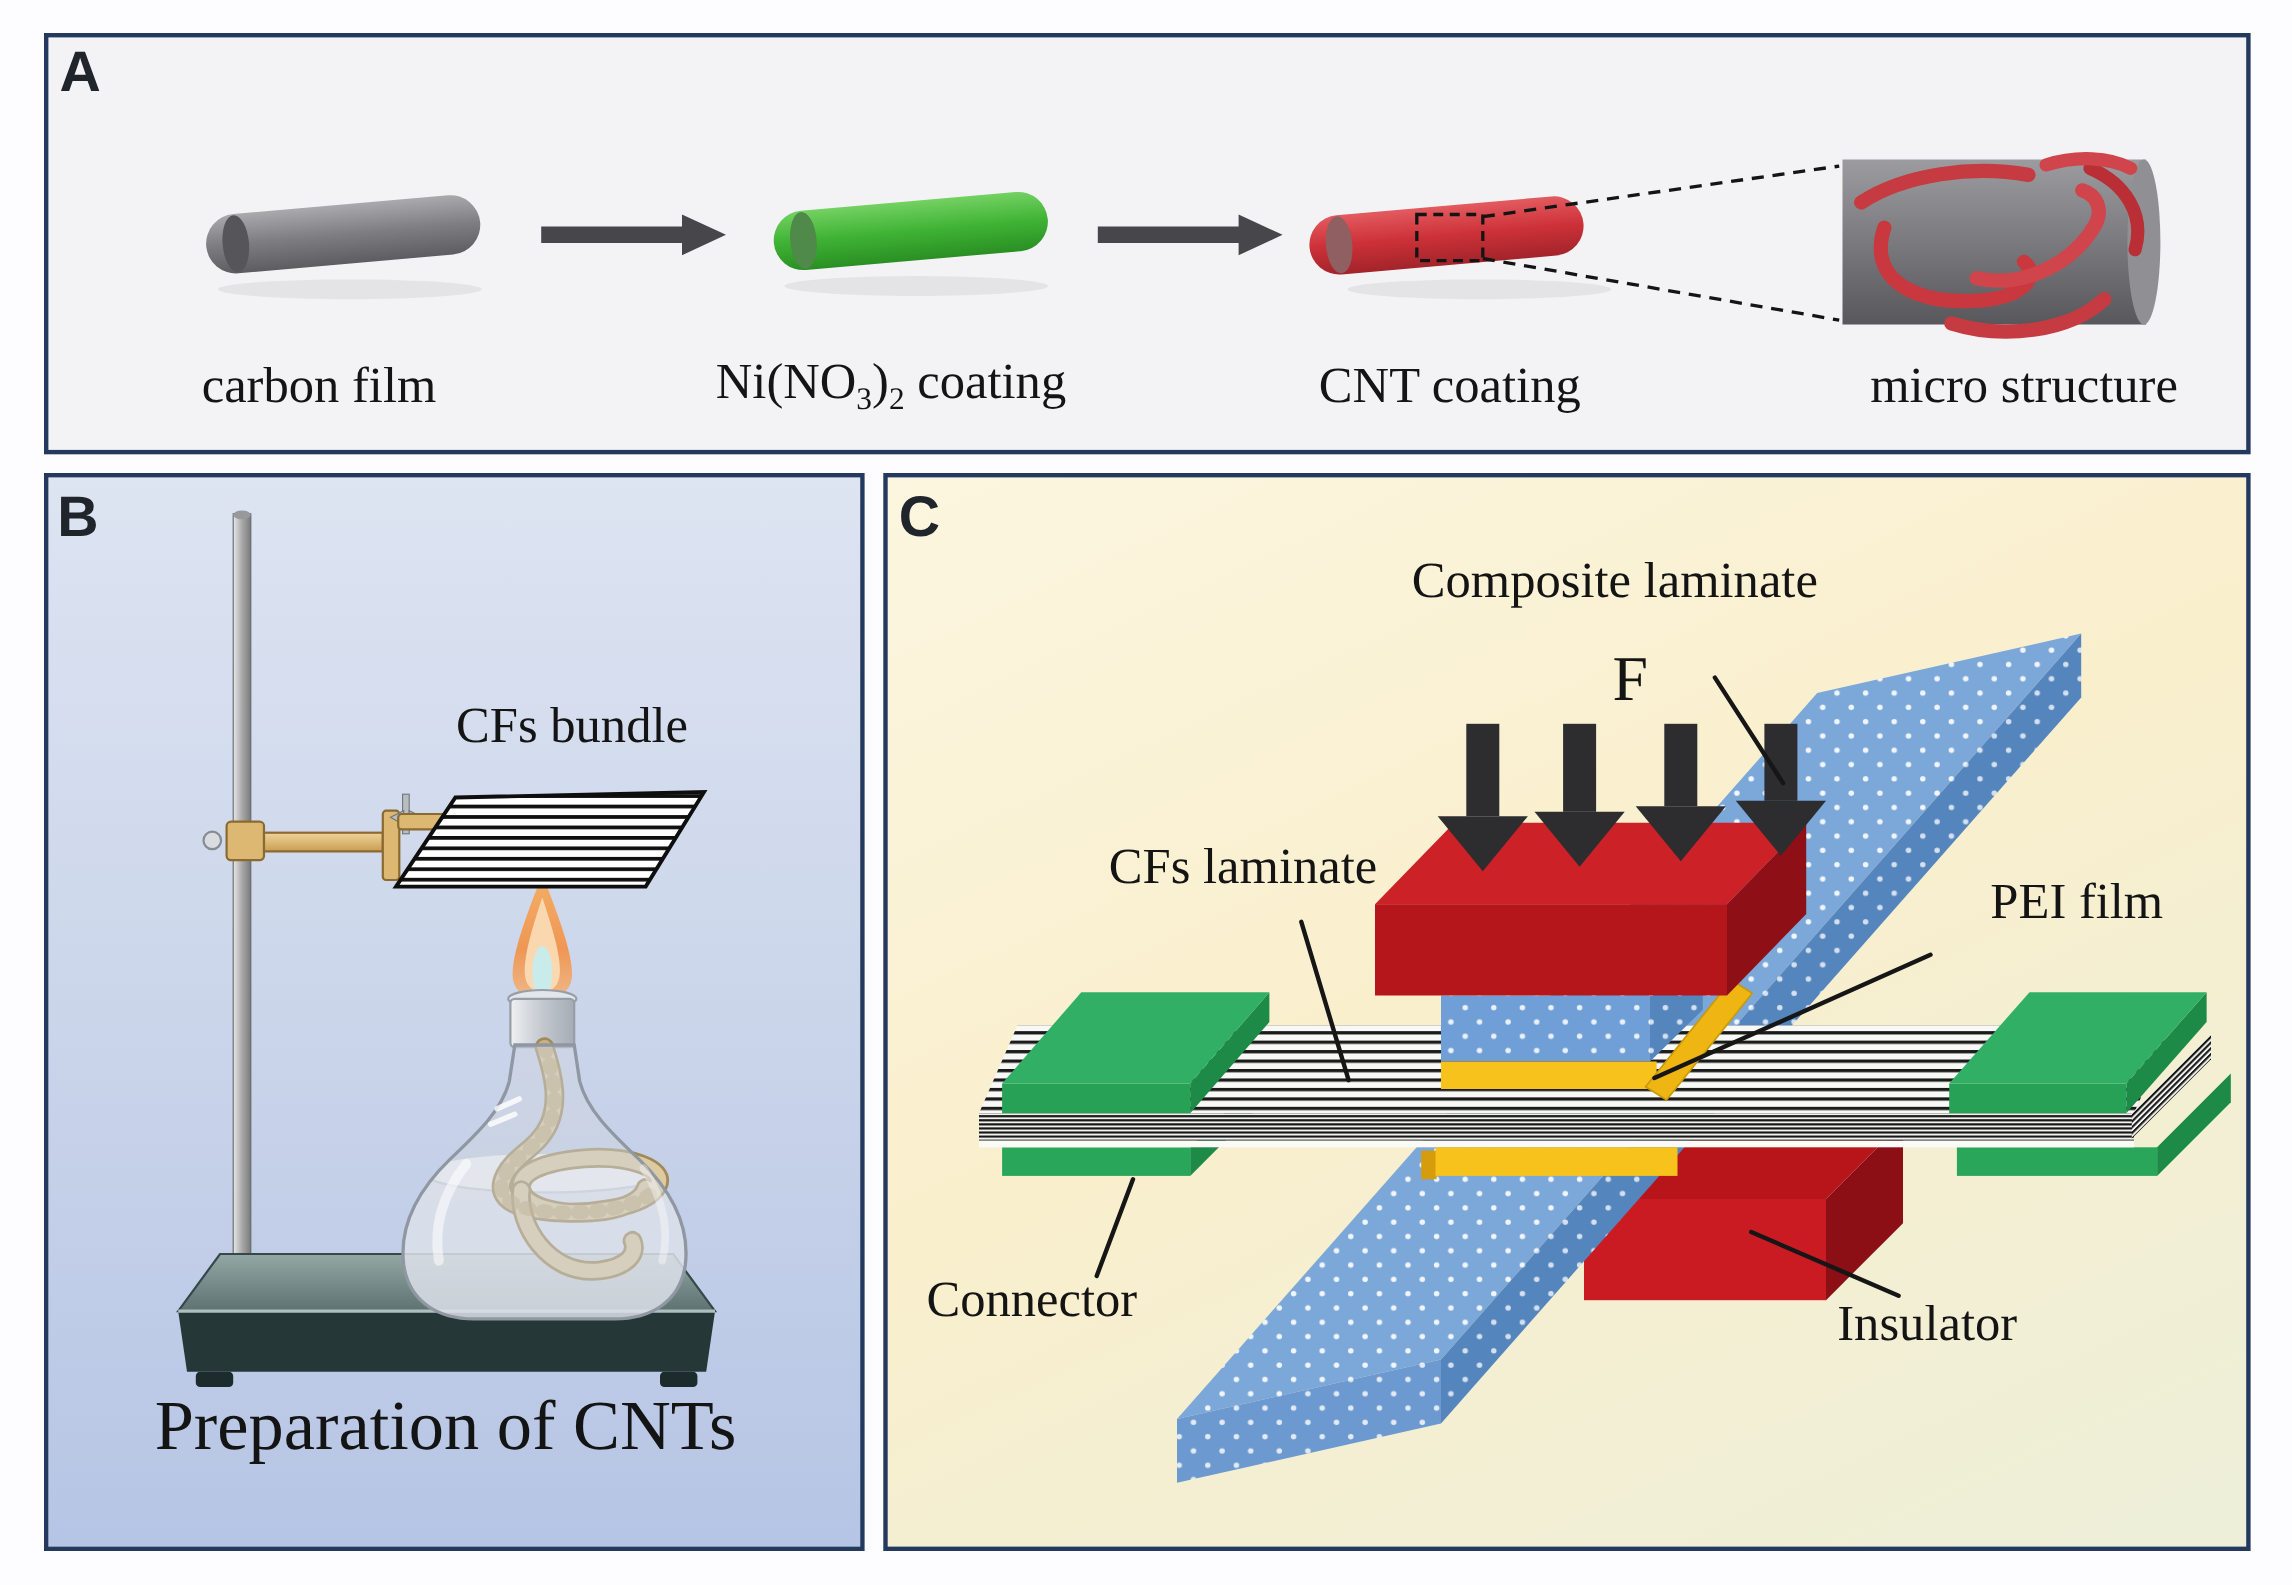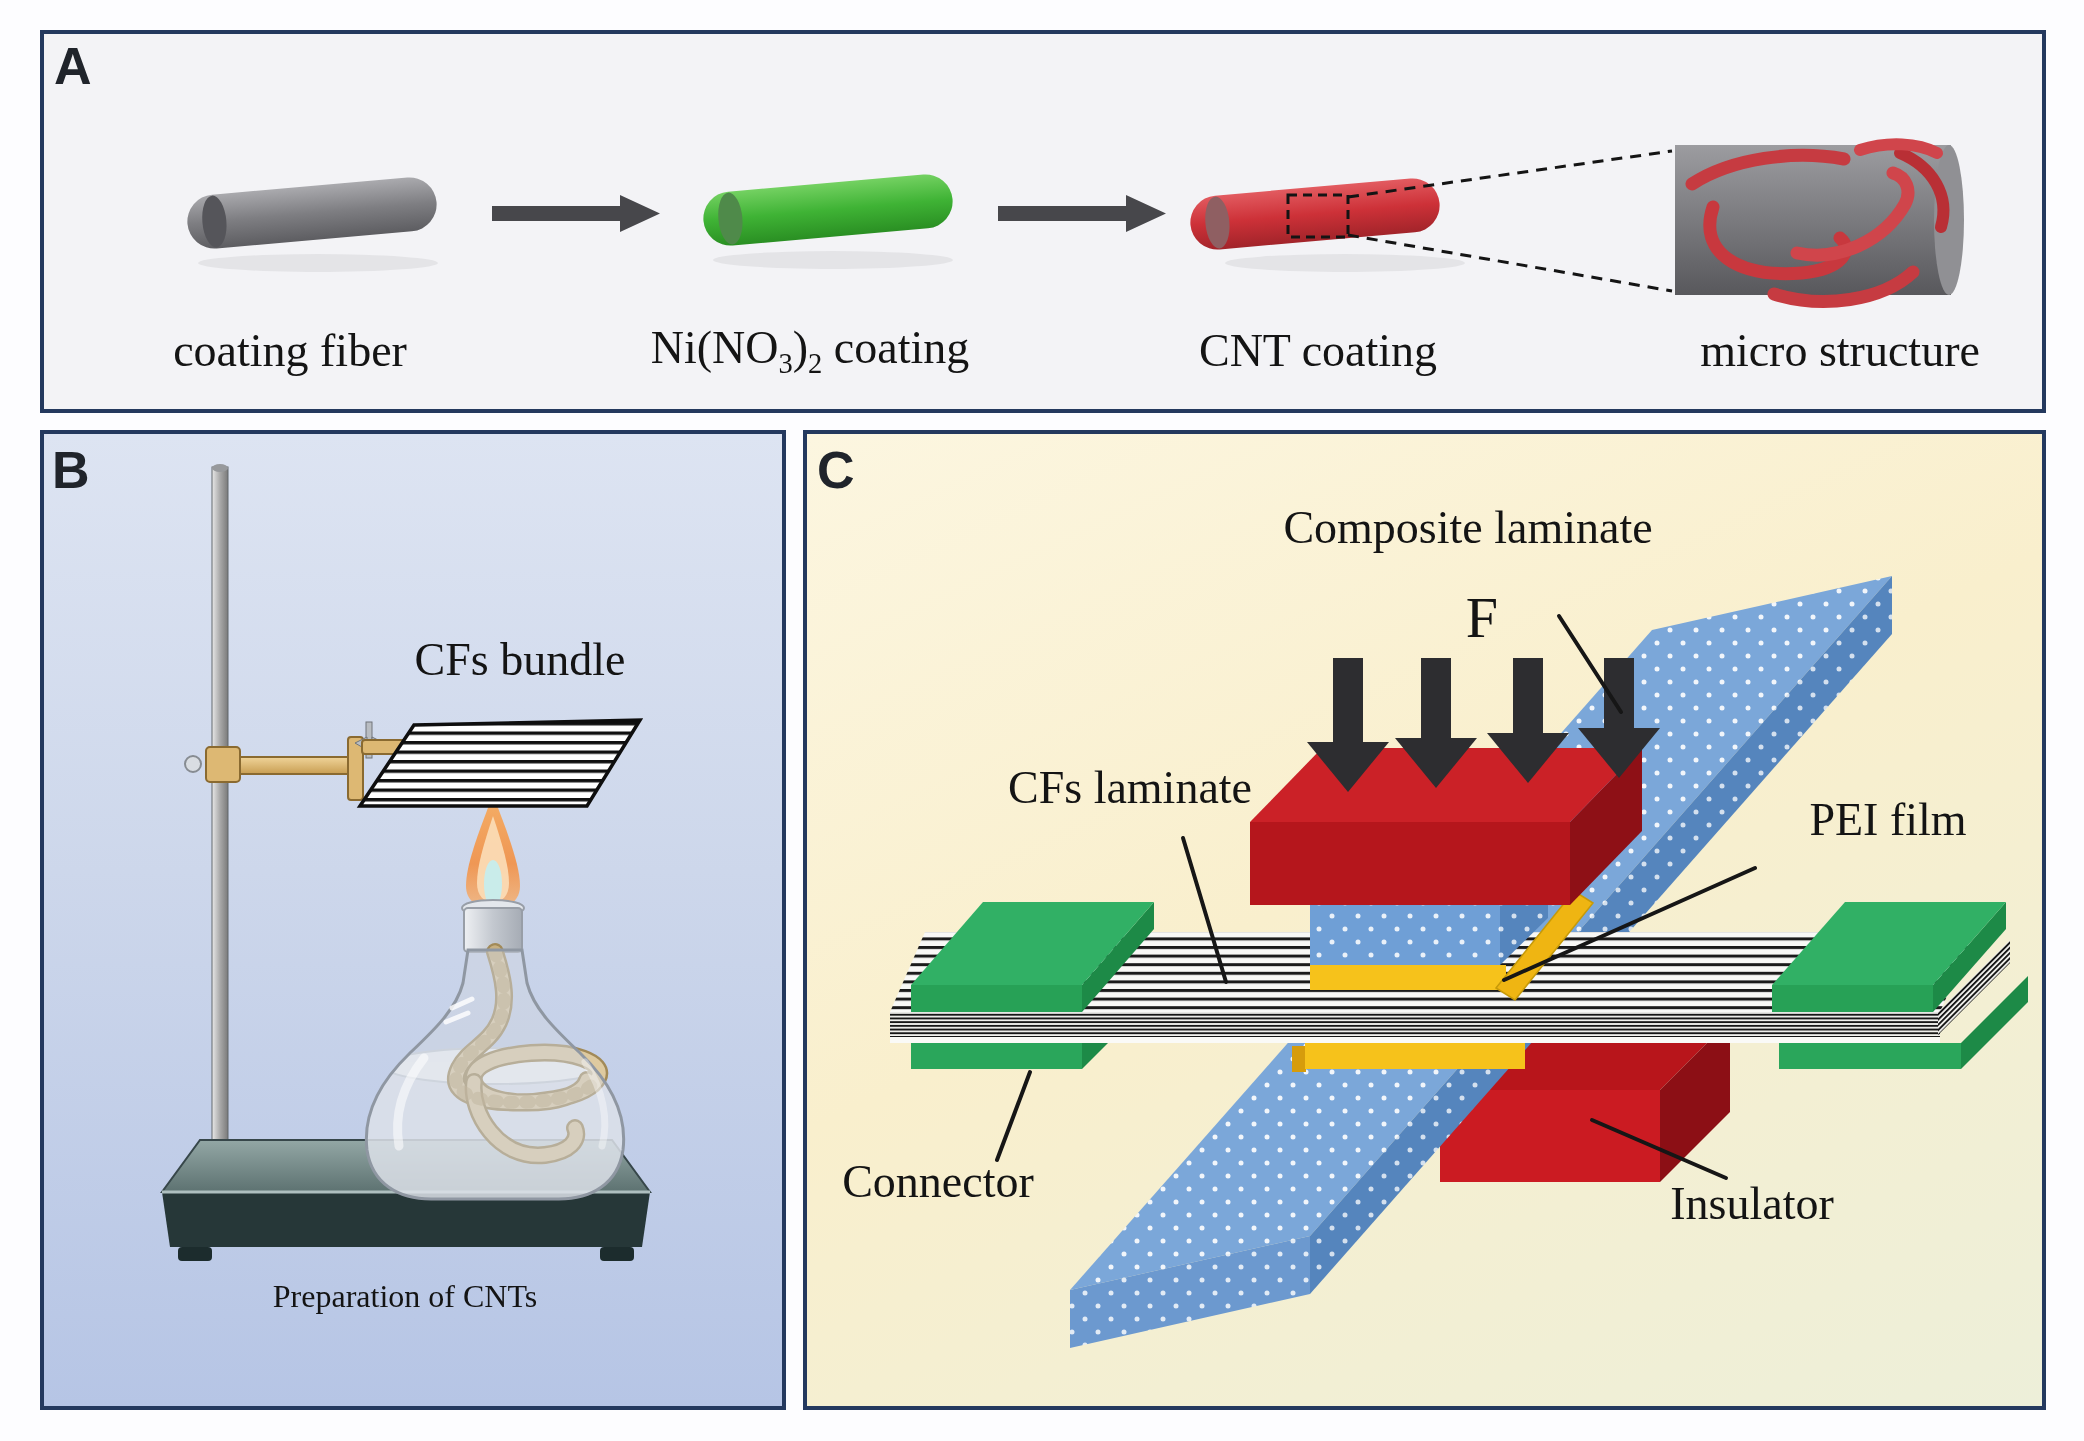--- a/index.html
+++ b/index.html
@@ -92,7 +92,7 @@
     </svg>
 
     <div class="letter" style="left:10px;top:6px;">A</div>
-    <div class="lbl" style="left:246px;top:317px;">coating fiber</div>
+    <div class="lbl" style="left:246px;top:317px;">carbon film</div>
     <div class="lbl" style="left:766px;top:317px;"><span>Ni(NO</span><sub>3</sub><span>)</span><sub>2</sub><span> coating</span></div>
     <div class="lbl" style="left:1274px;top:317px;">CNT coating</div>
     <div class="lbl" style="left:1796px;top:317px;">micro structure</div>

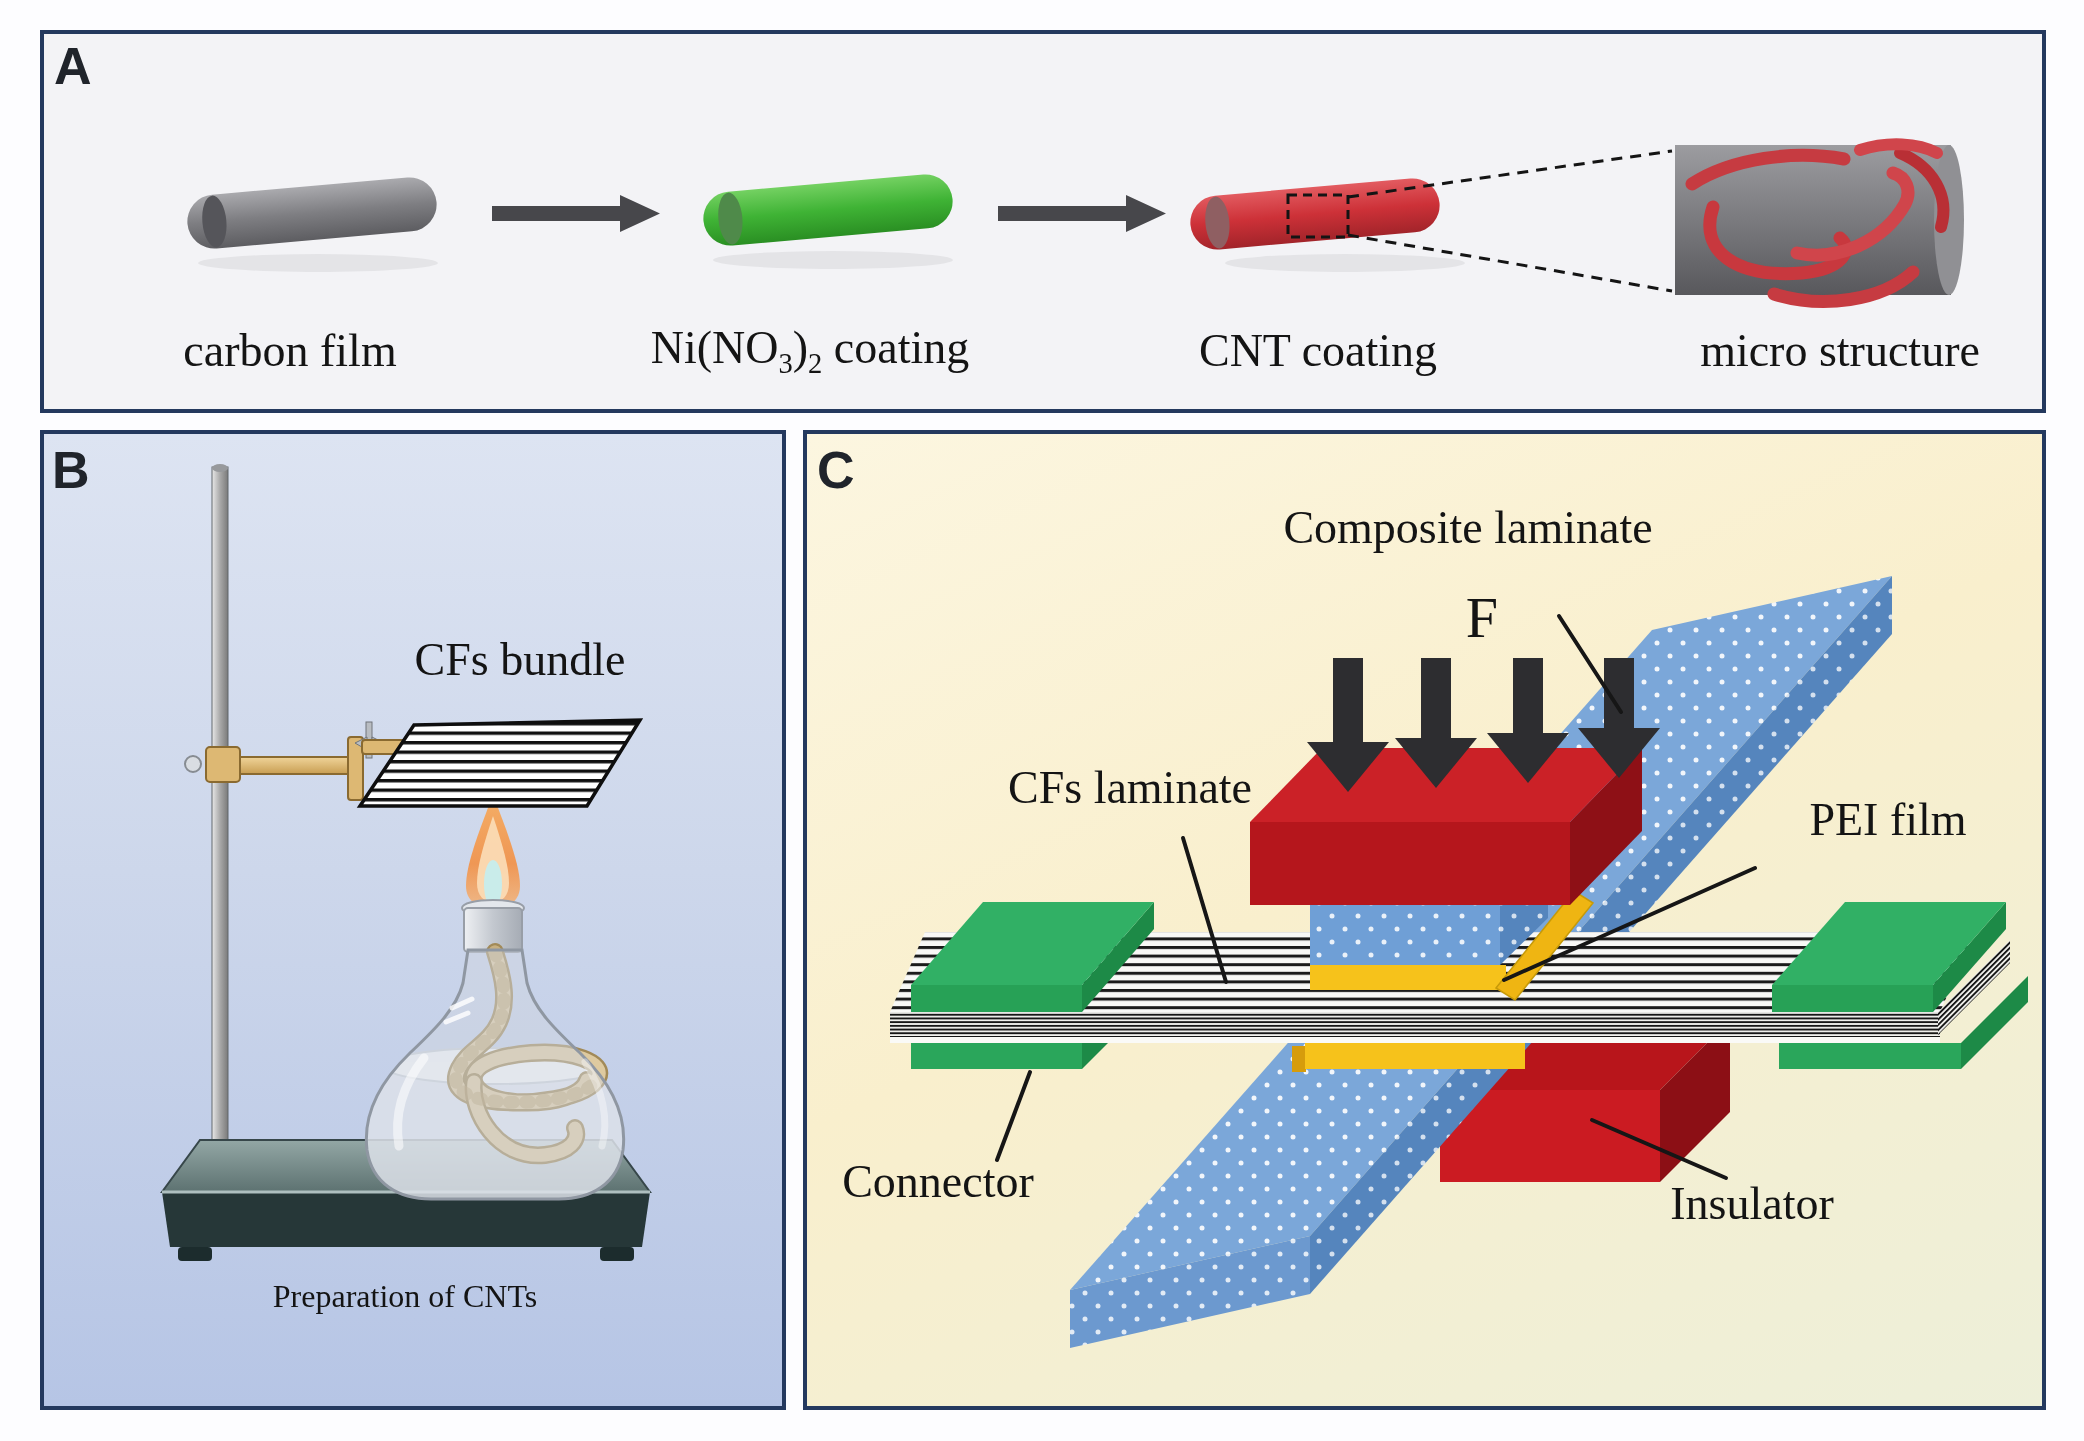--- a/index.html
+++ b/index.html
@@ -18,7 +18,7 @@
        white-space:nowrap;line-height:1.15;text-align:center;}
   .lbl sub{font-size:0.62em;}
   .lbl.force{font-size:58px;}
-  .lbl.caption{font-size:32px;text-align:center;}
+  .lbl.caption{font-size:64px;text-align:center;}
 </style>
 </head>
 <body>

